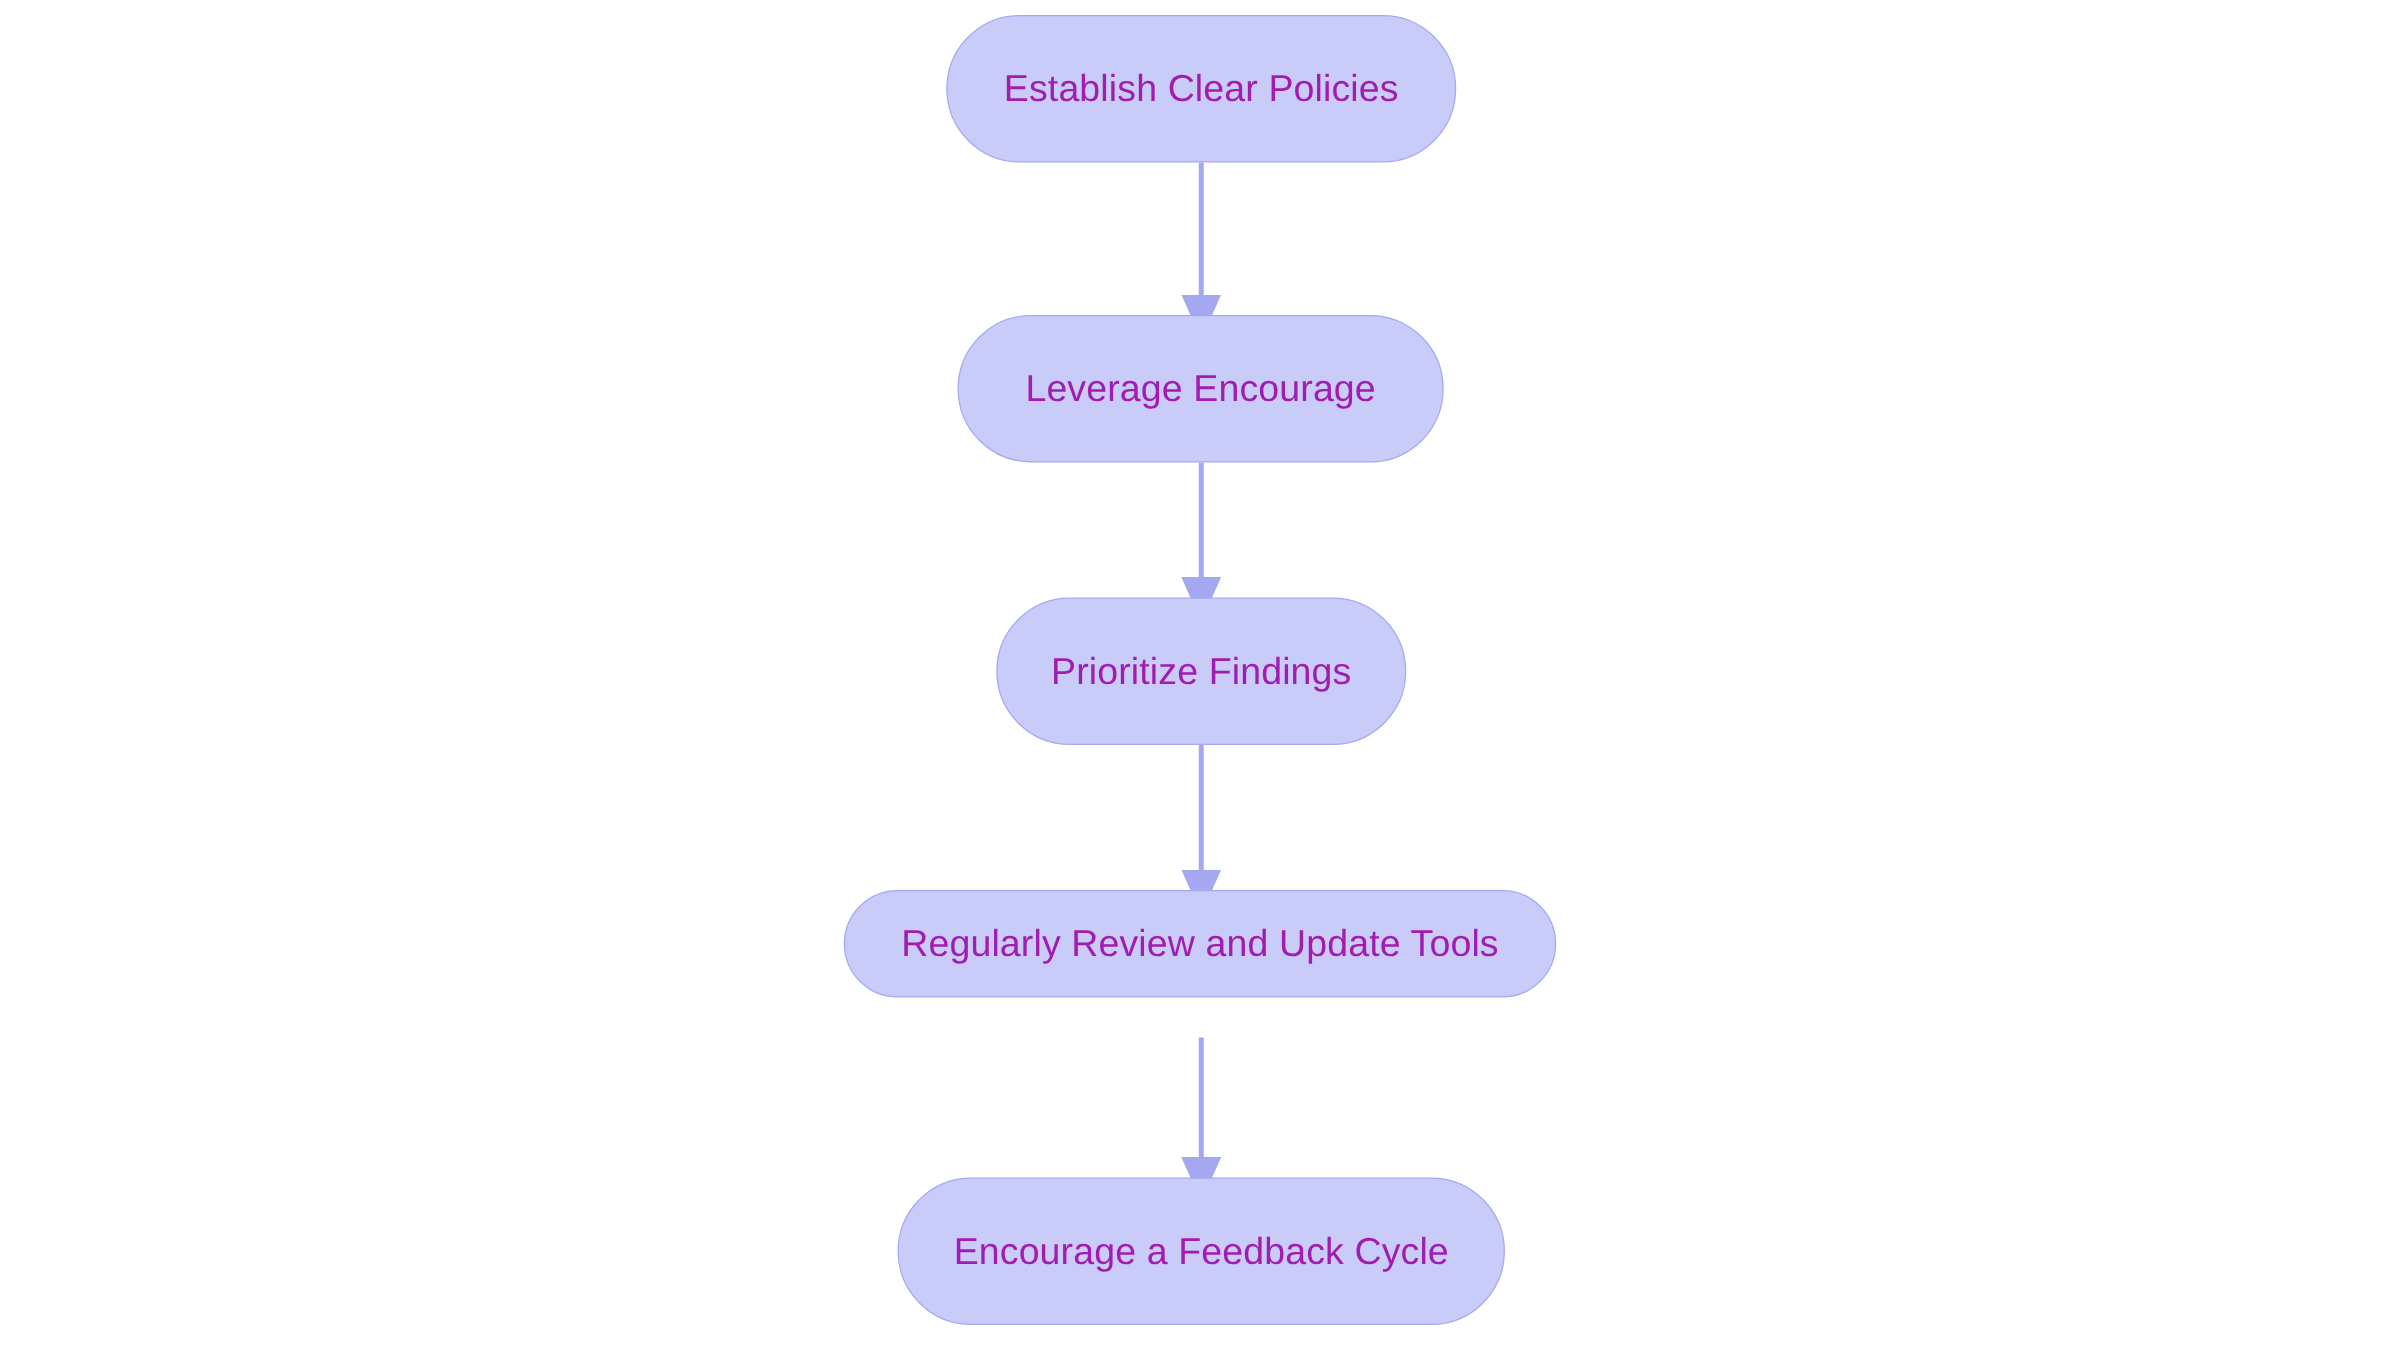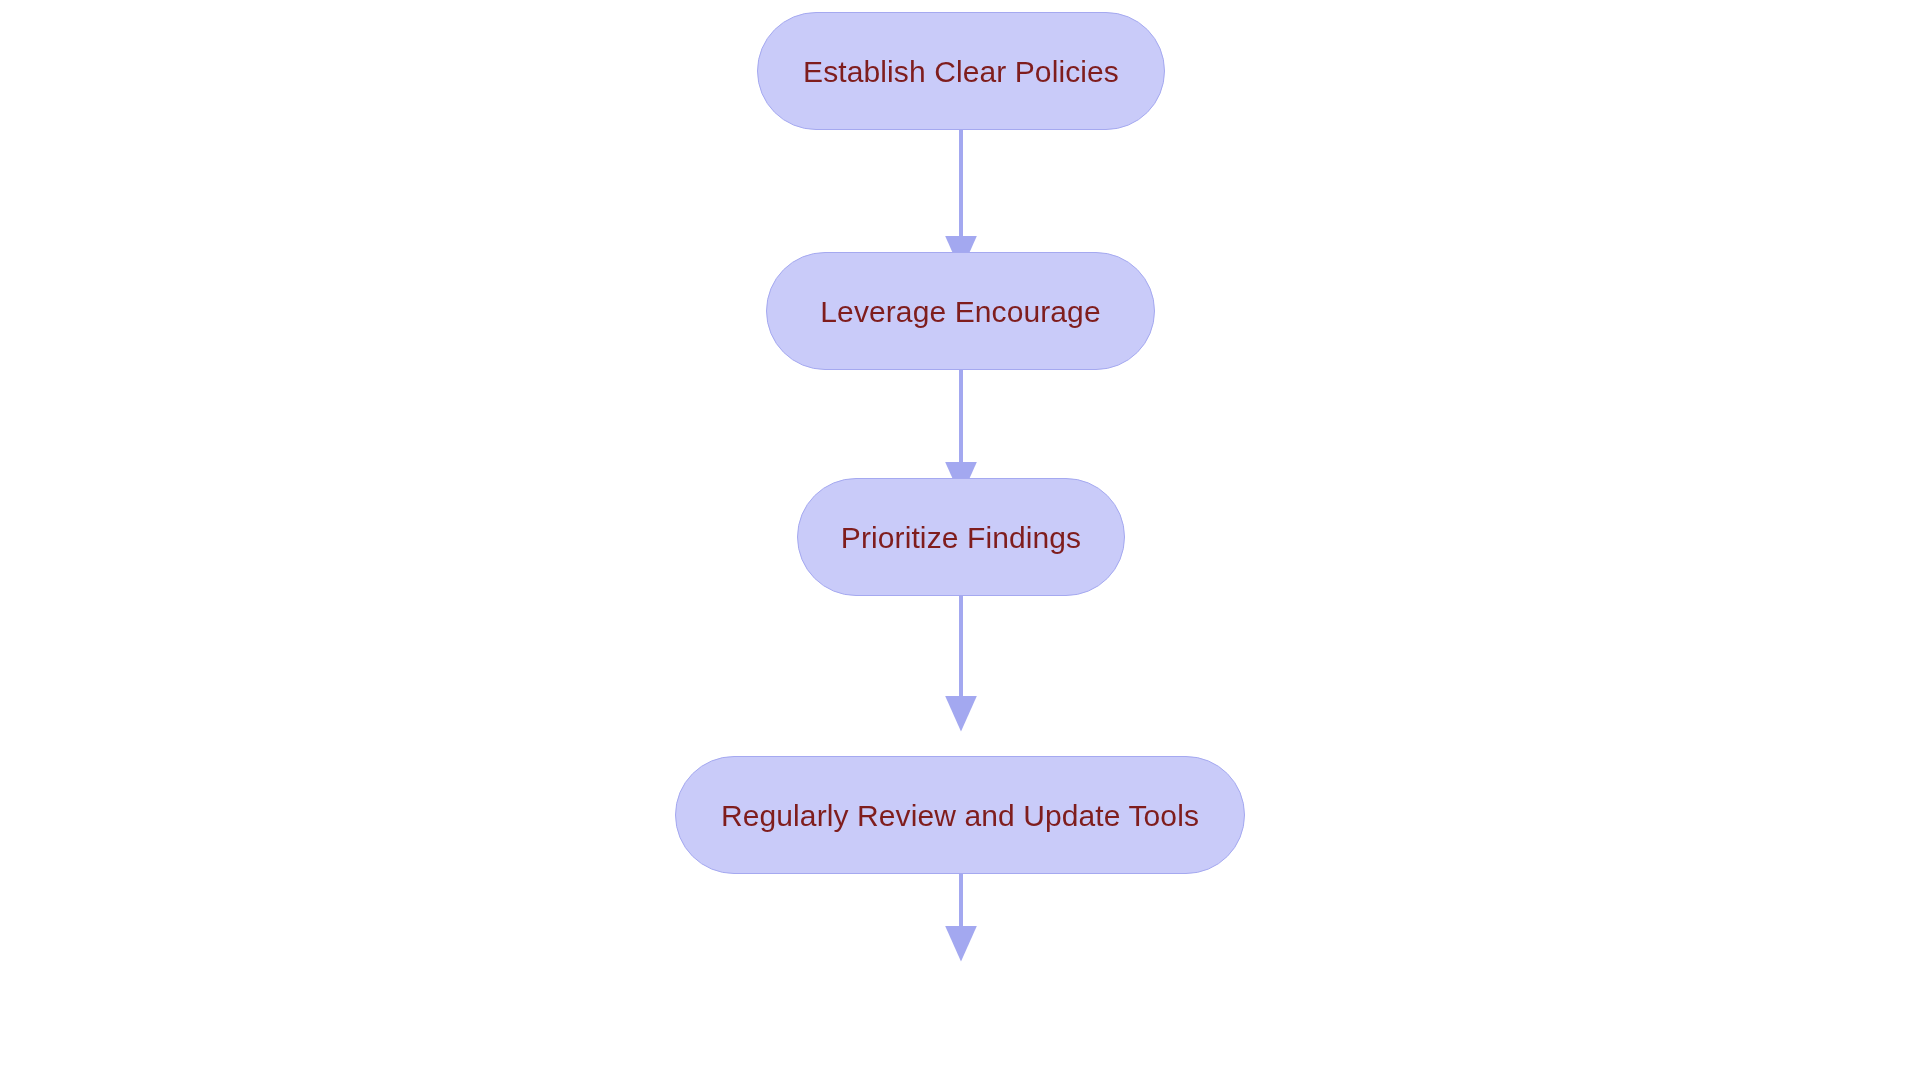--- a/index.html
+++ b/index.html
@@ -38,7 +38,7 @@
     z-index: 2;
   }
   .node-label {
-    color: #7f1d1d;
+    color: #a21caf;
     font-family: "Liberation Sans", sans-serif;
     font-size: 30px;
     font-weight: 400;

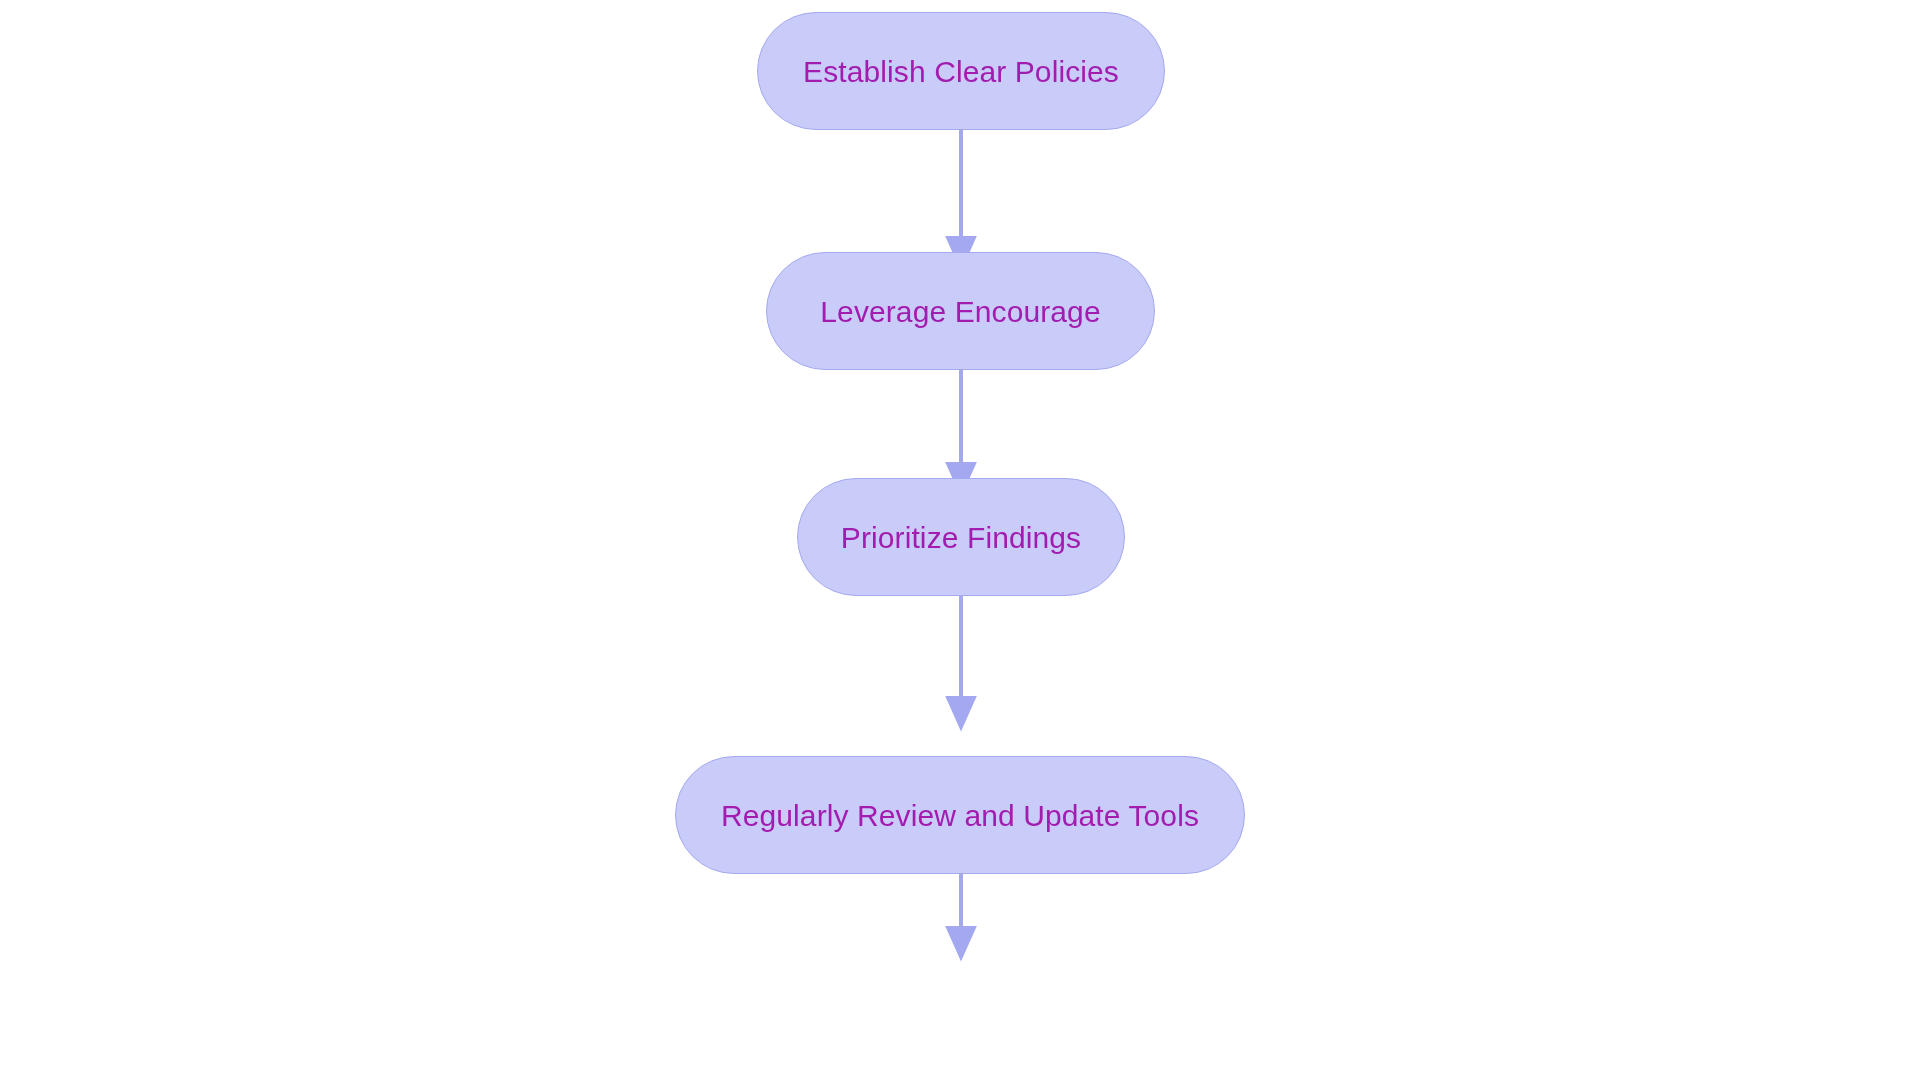--- a/index.html
+++ b/index.html
@@ -82,7 +82,7 @@
     <span class="node-label">Prioritize Findings</span>
   </div>
 
-  <div class="node" style="left:675px; top:712px; width:570px; height:118px;margin-top:44px;">
+  <div class="node" style="left:675px; top:712px; width:570px; height:86px;">
     <span class="node-label">Regularly Review and Update Tools</span>
   </div>
 

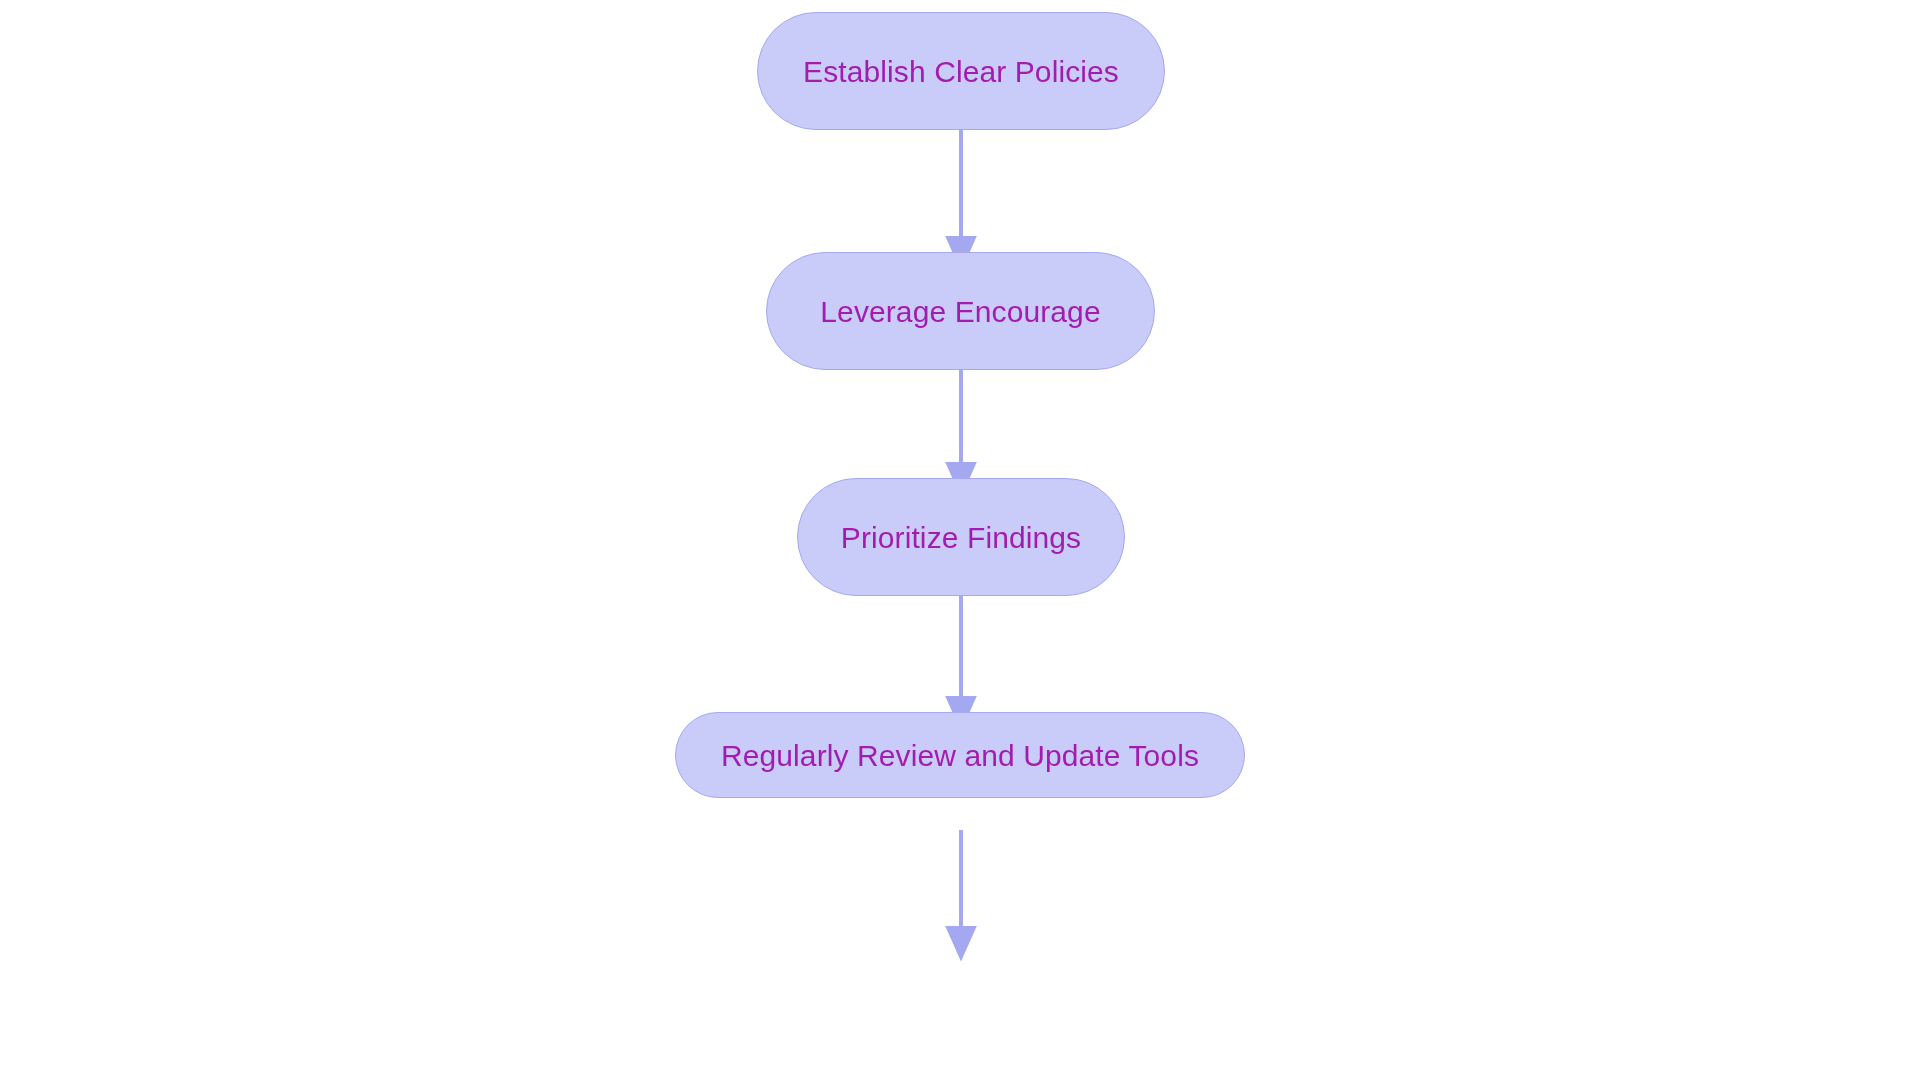--- a/index.html
+++ b/index.html
@@ -86,6 +86,9 @@
     <span class="node-label">Regularly Review and Update Tools</span>
   </div>
 
+  <div class="node" style="left:718px; top:942px; width:486px; height:118px;">
+    <span class="node-label">Encourage a Feedback Cycle</span>
+  </div>
 
 </div>
 

